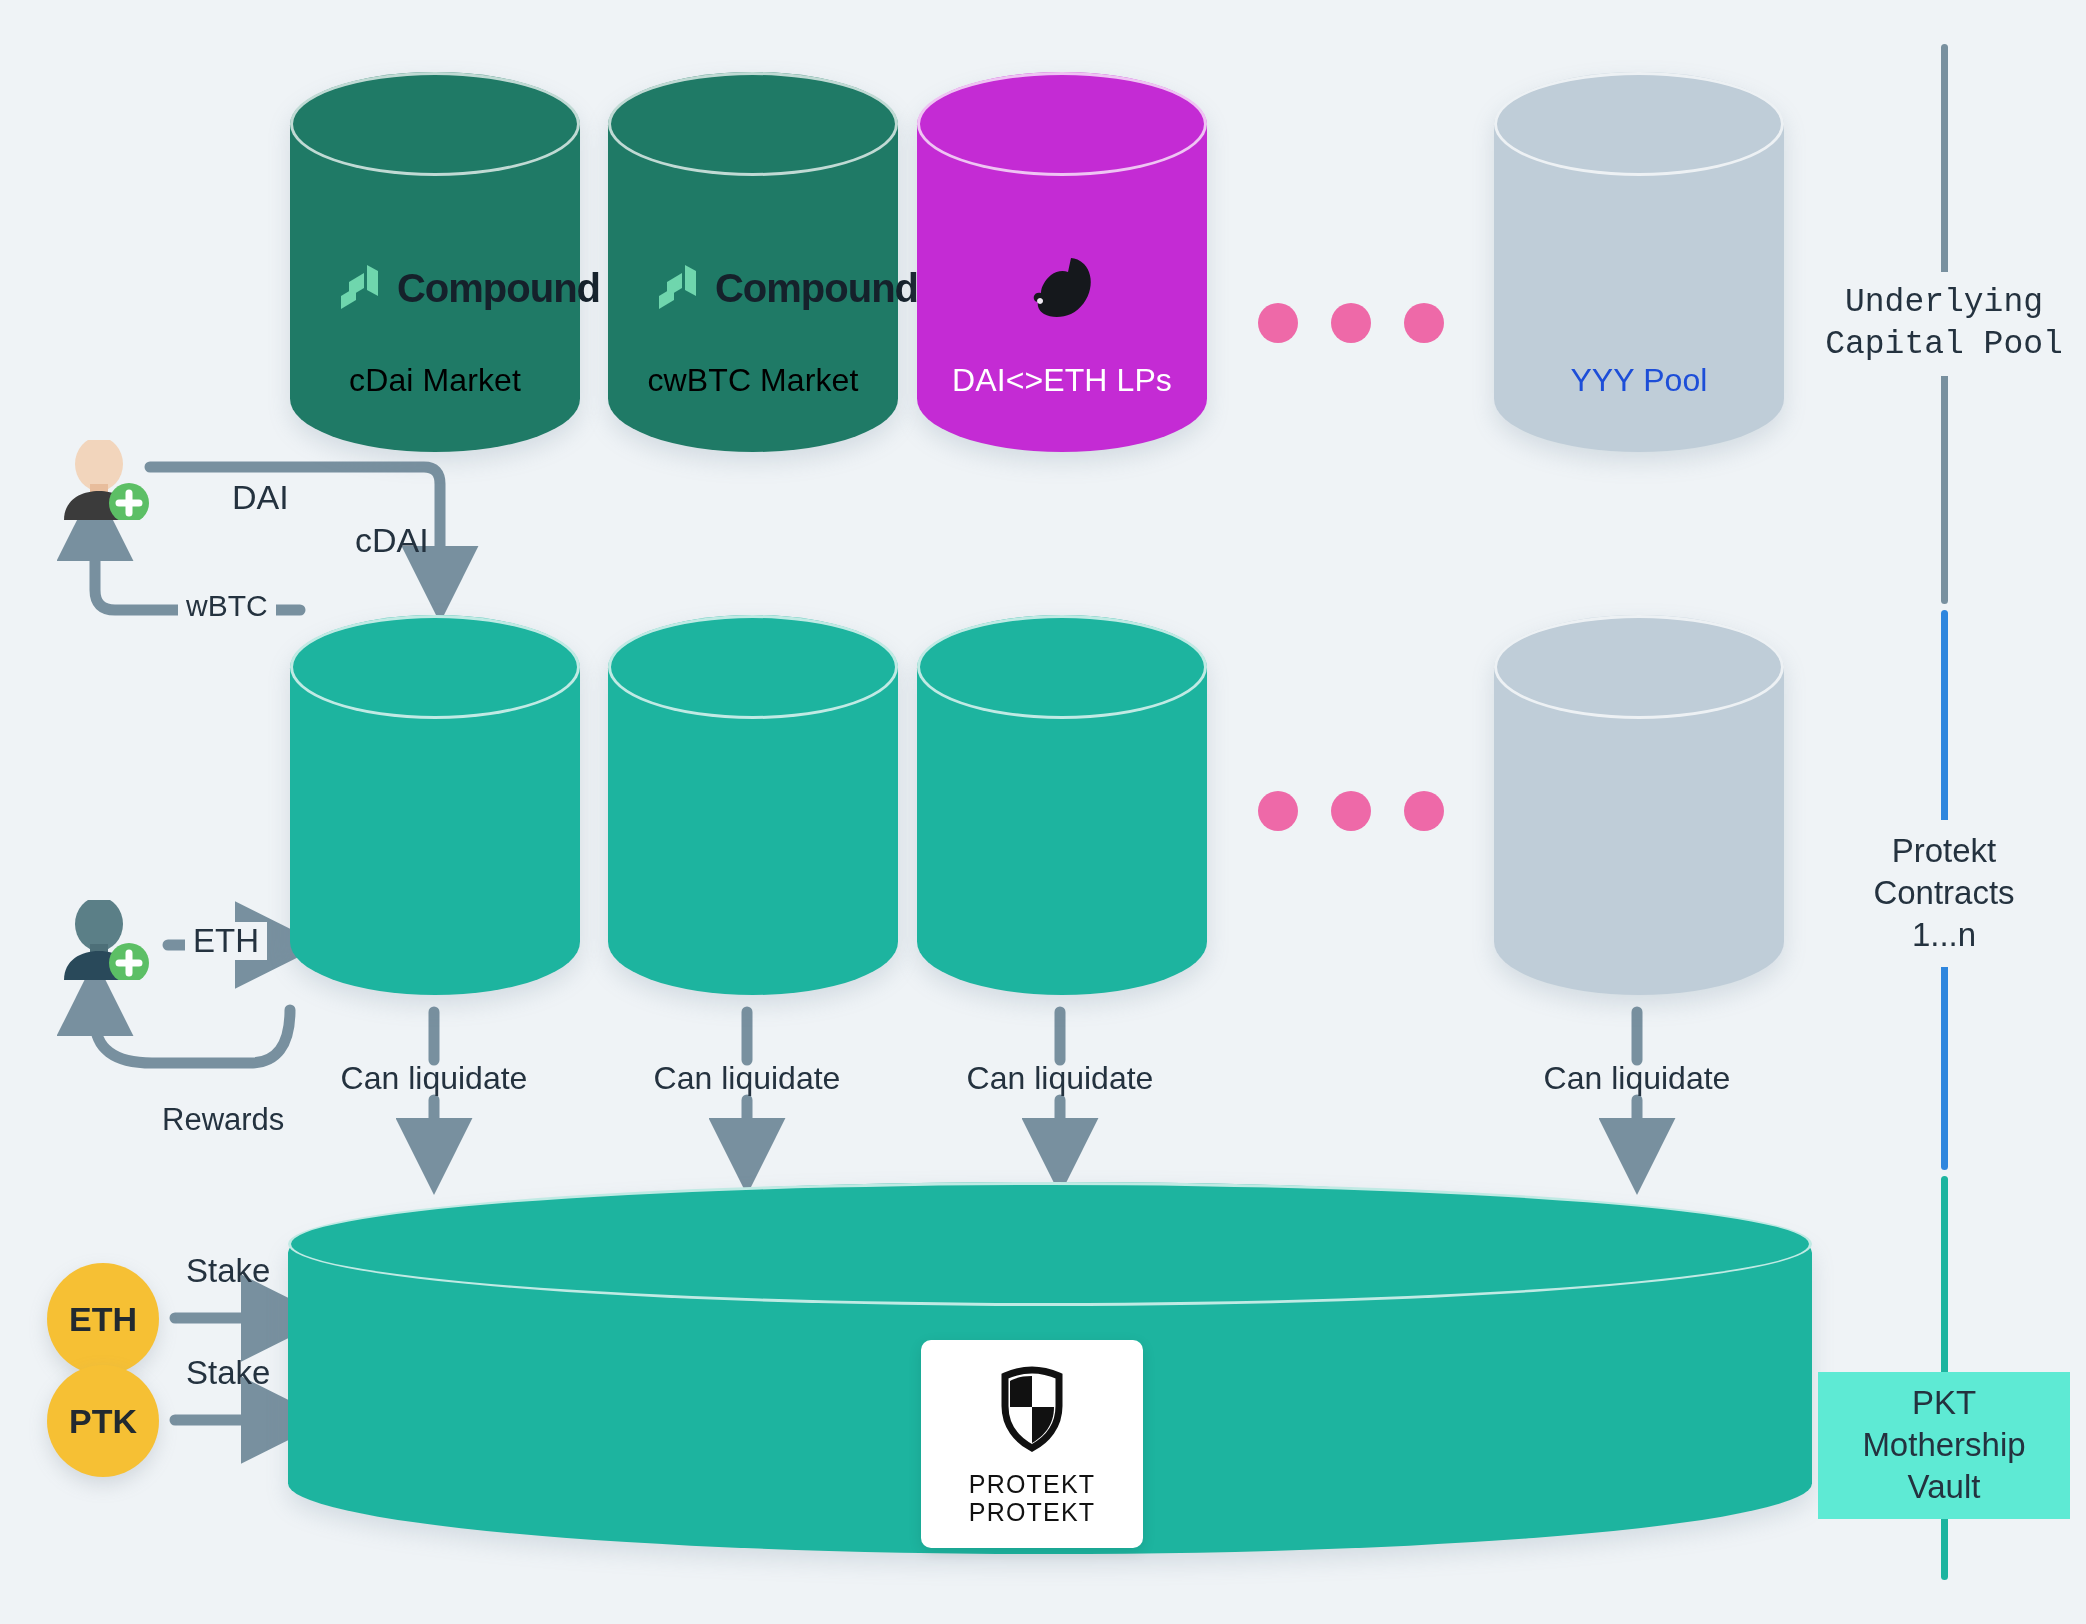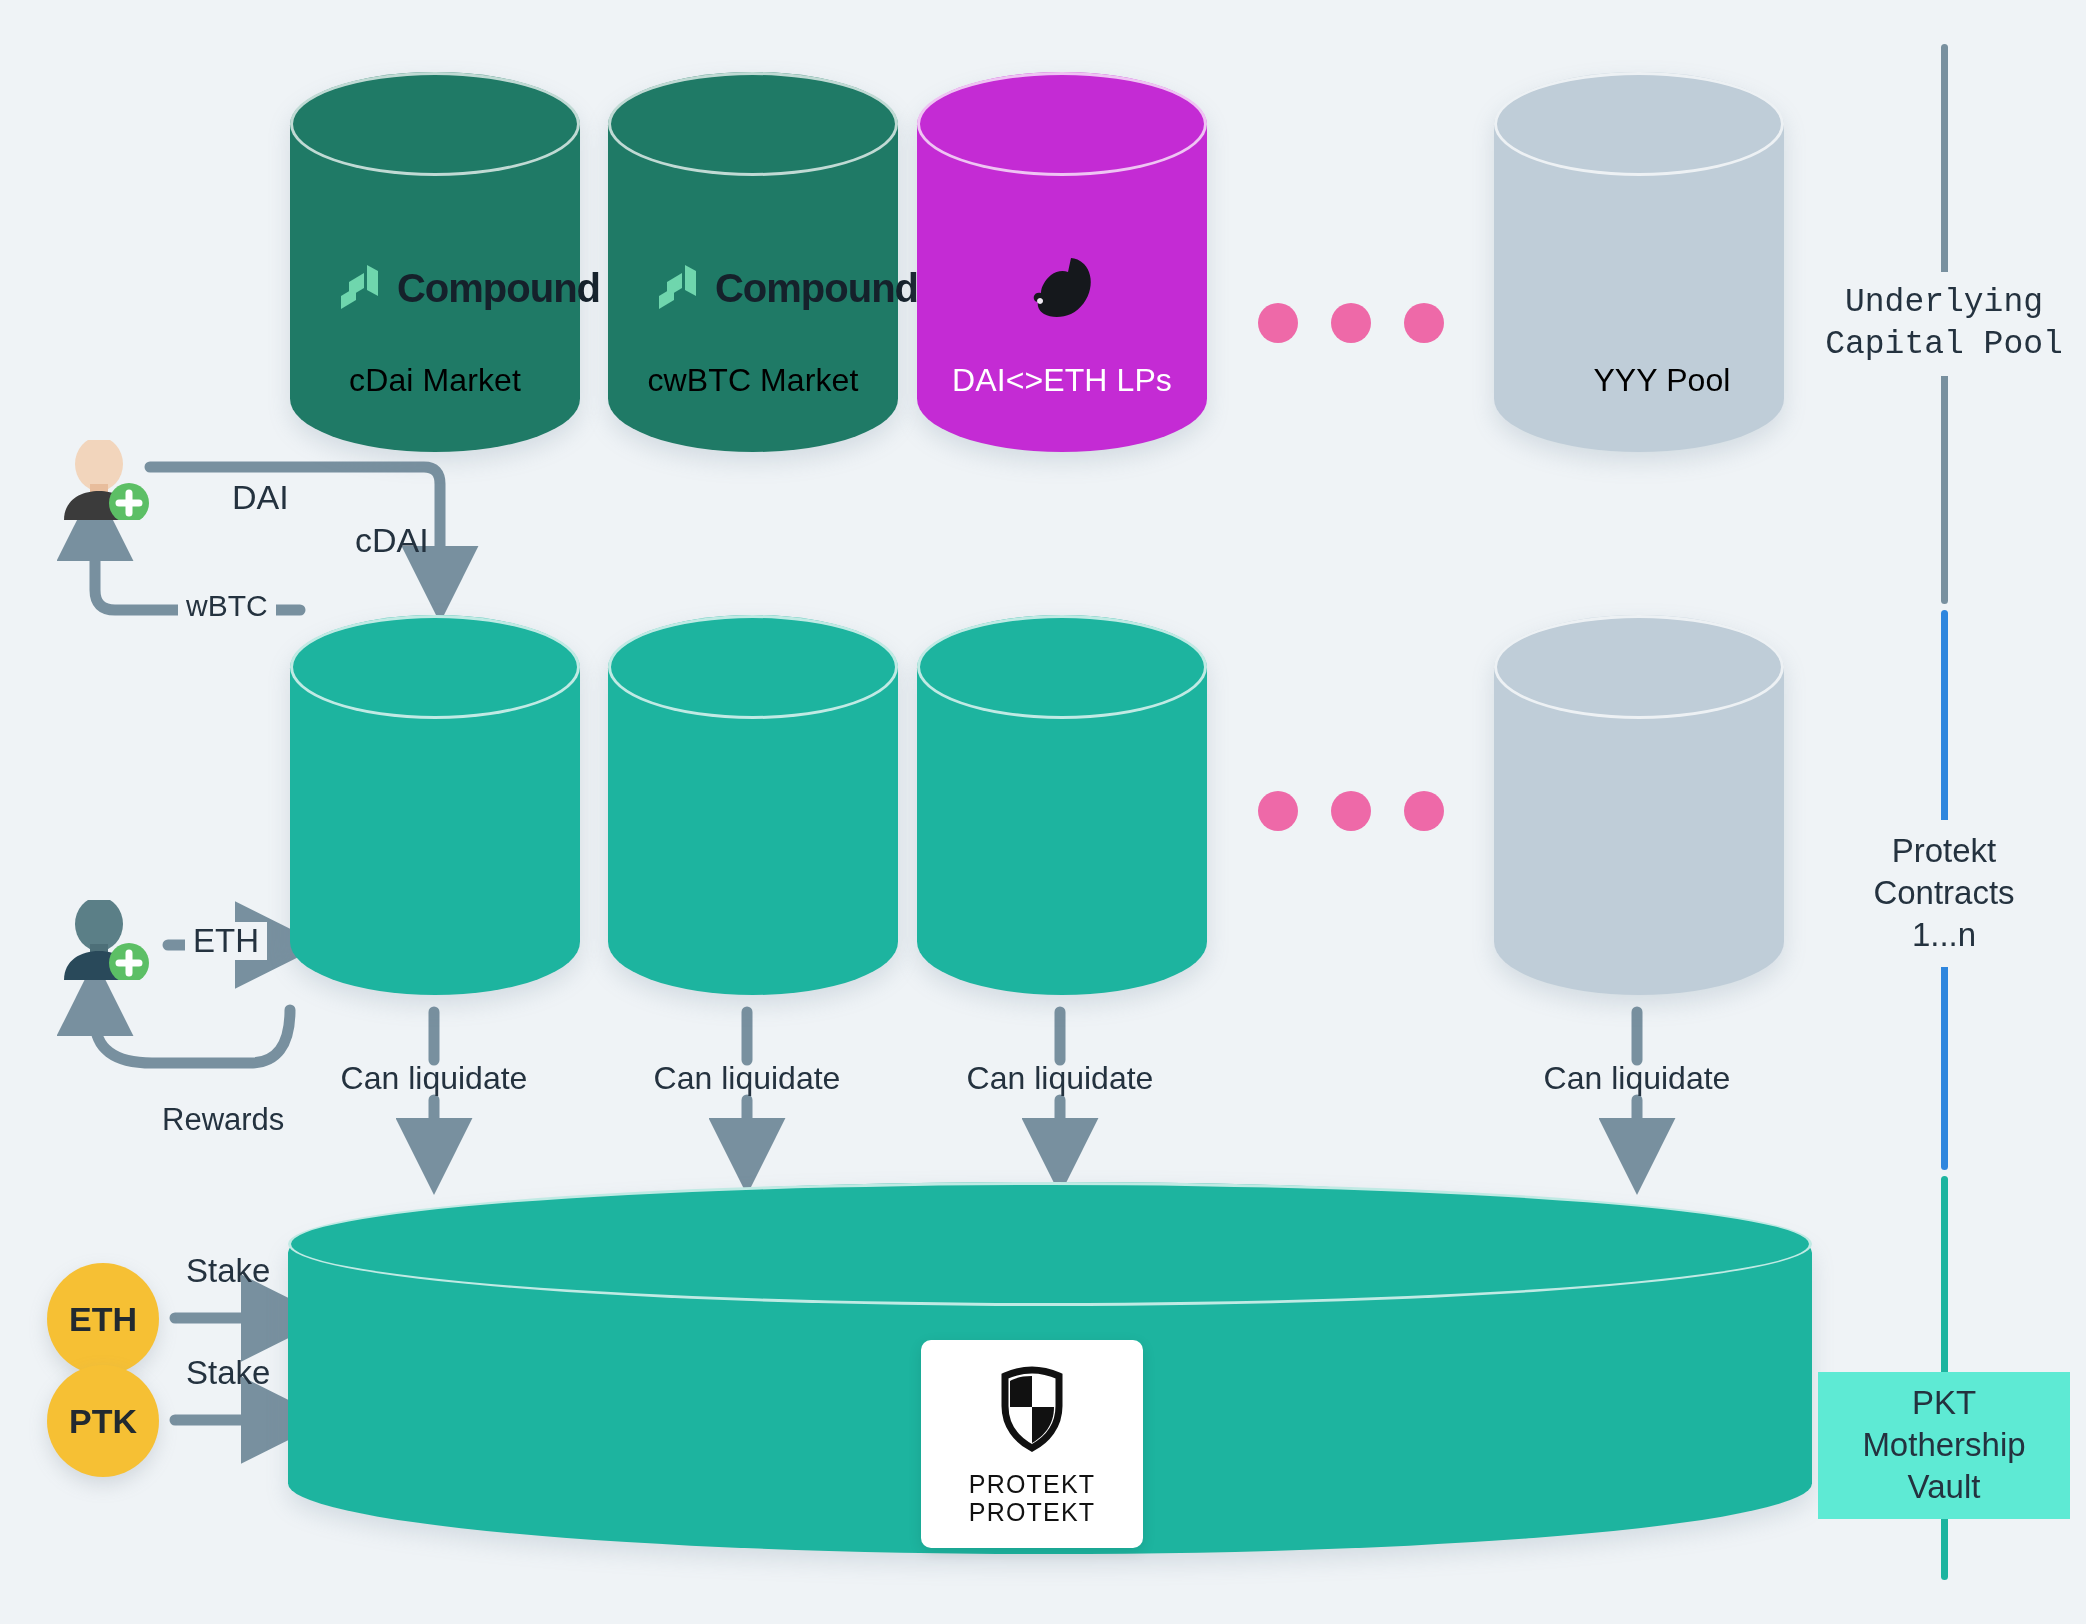--- a/index.html
+++ b/index.html
@@ -44,7 +44,7 @@
   .c-teal .body, .c-teal .top{background:#1db49f;}
   .c-teal .label{color:#ffffff;}
   .c-grey .body, .c-grey .top{background:#bfcdd8;}
-  .c-grey .label{color:#000000;margin-left:23px;}
+  .c-grey .label{color:#1d4ed8;}
 
   
   .cmp-logo{position:absolute;display:flex;align-items:center;gap:14px;left:0;width:100%;justify-content:flex-end;margin-left:20px;}

